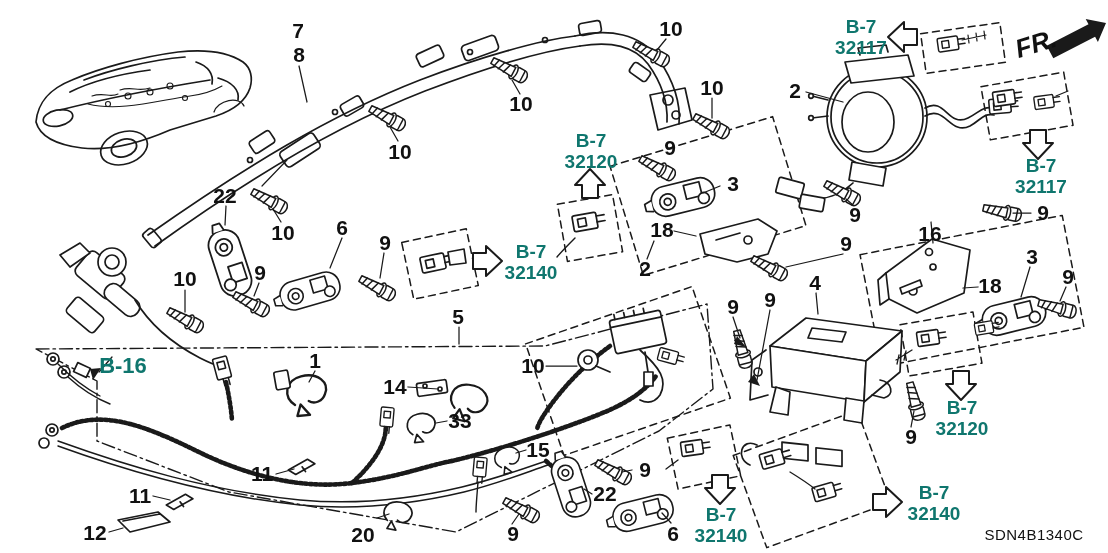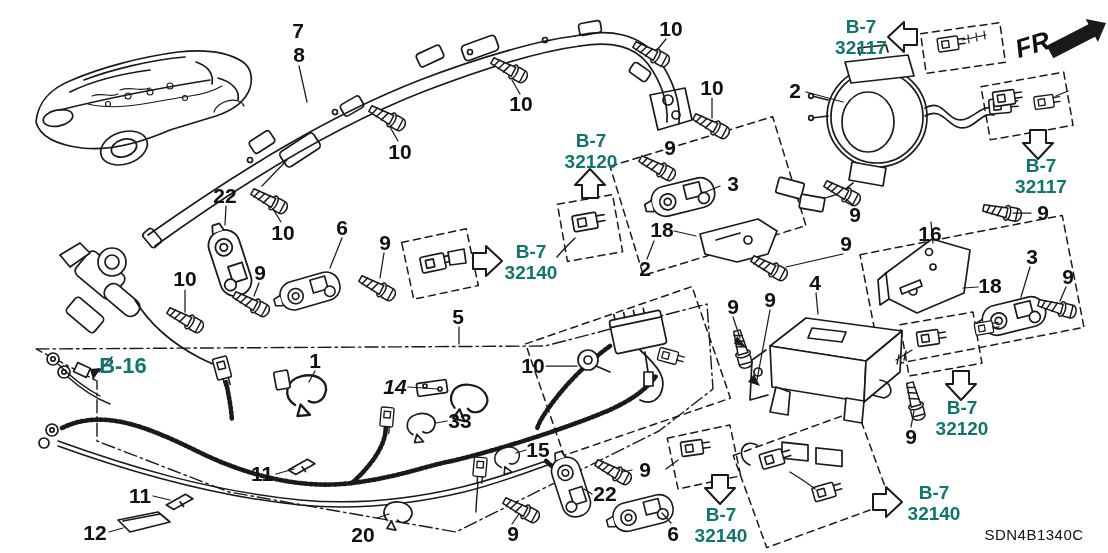--- a/index.html
+++ b/index.html
@@ -336,7 +336,7 @@
         <div class="callout" style="left: 385px; top: 243px;">9</div>
         <div class="callout" style="left: 458px; top: 317px;">5</div>
         <div class="callout" style="left: 315px; top: 361px;">1</div>
-        <div class="callout" style="left: 395px; top: 387px; font-style: italic;">14</div>
+        <div class="callout" style="left: 395px; top: 387px;">14</div>
         <div class="callout" style="left: 533px; top: 366px;">10</div>
         <div class="callout" style="left: 460px; top: 421px;">33</div>
         <div class="callout" style="left: 538px; top: 450px;">15</div>

